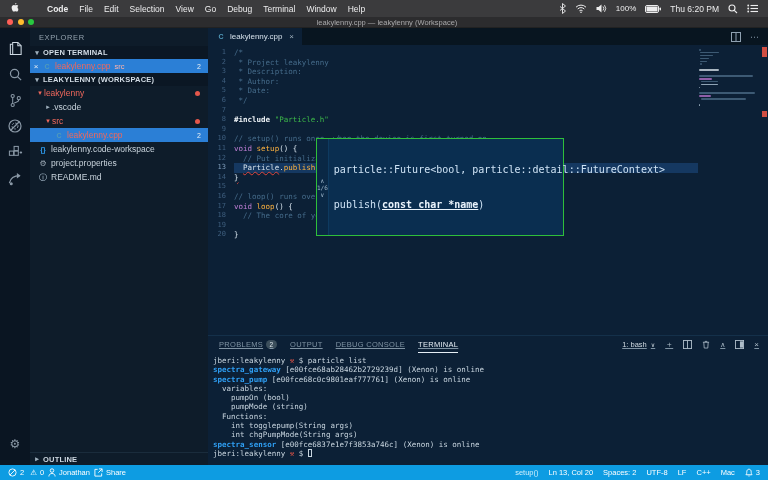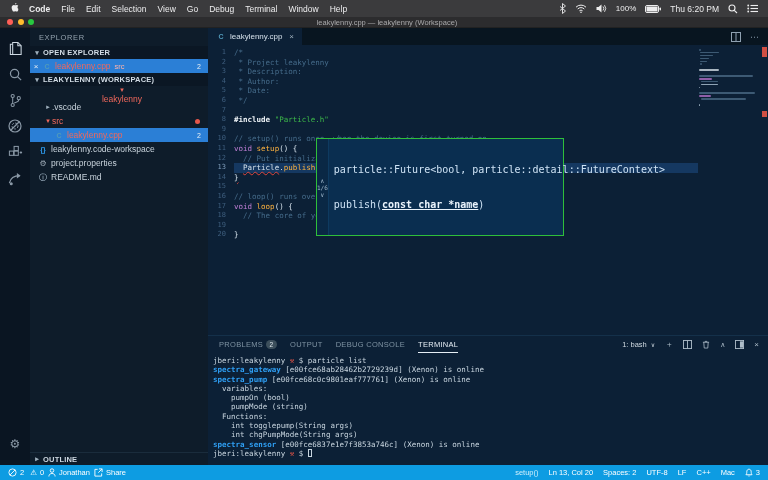--- a/index.html
+++ b/index.html
@@ -9,7 +9,7 @@
 
   
   .menubar { height:17px; background:#3b3b3d; display:flex; align-items:center; padding:0 10px; color:#ededee; font-size:8.5px; flex:none; }
-  .menu-items { display:flex; gap:11px; align-items:center; margin-left:9px; }
+  .menu-items { display:flex; gap:11px; align-items:center; margin-left:27px; }
   .menu-items span { cursor:default; }
   .menu-app { font-weight:bold; }
   .menubar-right { margin-left:auto; display:flex; align-items:center; gap:9px; color:#ededee; }

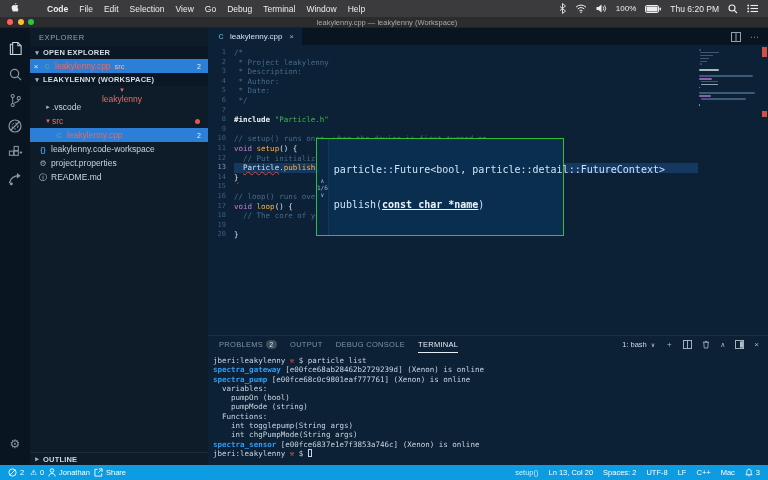--- a/index.html
+++ b/index.html
@@ -242,7 +242,7 @@
 
       <div class="section-header">
         <span class="caret">▾</span>
-        <span>OPEN EXPLORER</span>
+        <span>OPEN TERMINAL</span>
       </div>
       <div class="row selected">
         <span class="close-x">×</span>

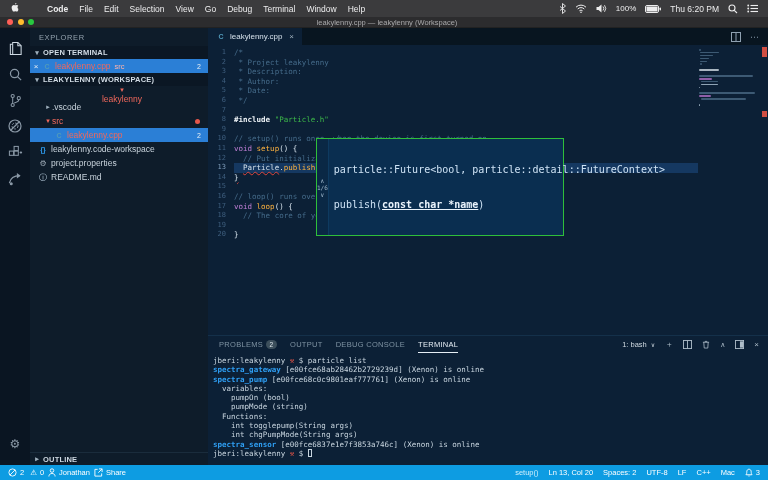--- a/index.html
+++ b/index.html
@@ -257,7 +257,7 @@
         <span>LEAKYLENNY (WORKSPACE)</span>
       </div>
 
-      <div class="row" style="padding-left:6px;flex-direction:column;">
+      <div class="row" style="padding-left:6px;">
         <span class="caret red">▾</span>
         <span class="fname red-name">leakylenny</span>
         <span class="mod-dot"></span>

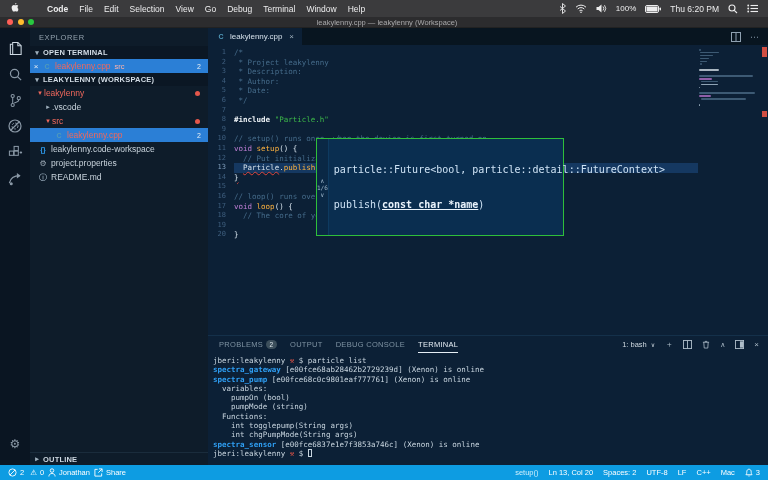--- a/index.html
+++ b/index.html
@@ -89,7 +89,7 @@
 
   
   .panel { height:130px; border-top:1px solid #14304a; display:flex; flex-direction:column; flex:none; }
-  .panel-tabs { height:17px; display:flex; align-items:stretch; padding-left:11px; gap:13px; font-size:7.5px; color:#7f93a3; flex:none; }
+  .panel-tabs { height:17px; display:flex; align-items:stretch; padding-left:11px; gap:13px; font-size:7.5px; color:#7f93a3; flex:none;text-decoration:underline; }
   .ptab { display:flex; align-items:center; gap:3px; cursor:pointer; letter-spacing:.3px; }
   .ptab.active { color:#e6eef5; border-bottom:1px solid #e6eef5; }
   .ptab-badge { background:#3c4f5c; border-radius:6px; padding:0 3.5px; color:#dfe7ec; font-size:6.5px; line-height:9px; }

